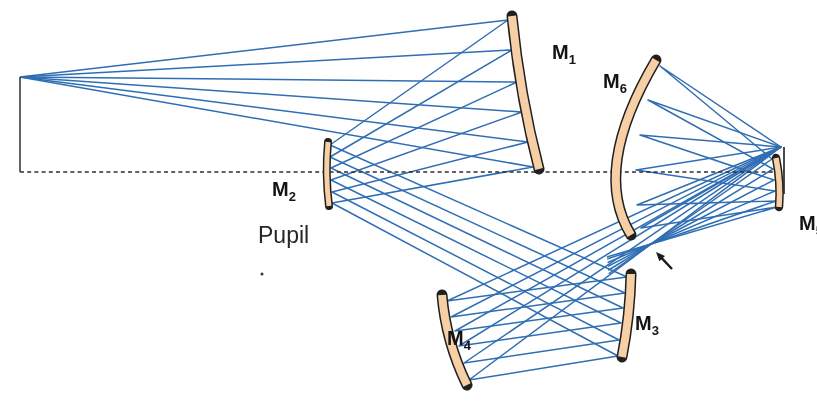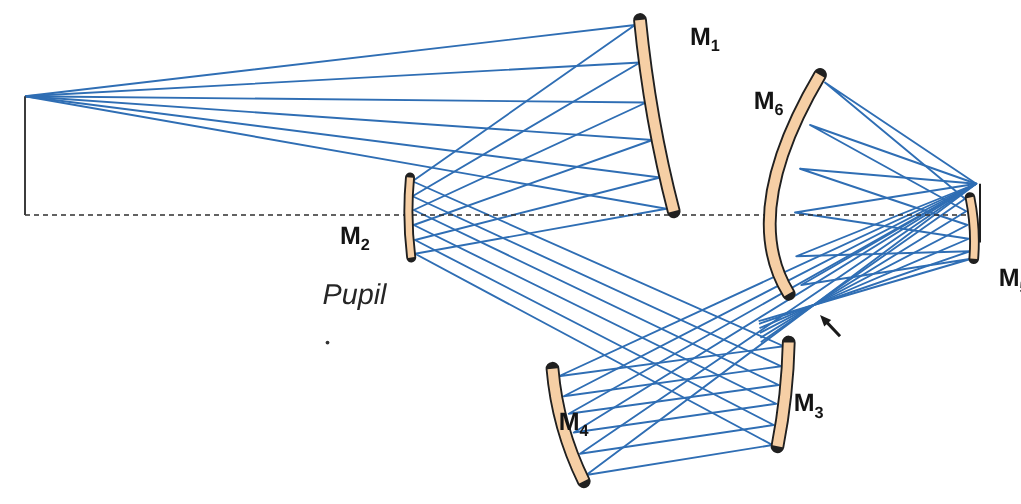--- a/index.html
+++ b/index.html
@@ -52,7 +52,7 @@
       <circle cx="262" cy="274" r="1.5" fill="#333333"></circle>
     </svg>
 
-  <div class="mlabel" style="left: 552px; top: 20px;"><span>M</span><sub>1</sub></div>
+  <div class="mlabel" style="left: 552px; top: 42px;"><span>M</span><sub>1</sub></div>
   <div class="mlabel" style="left: 272px; top: 179px;"><span>M</span><sub>2</sub></div>
   <div class="mlabel" style="left: 635px; top: 313px;"><span>M</span><sub>3</sub></div>
   <div class="mlabel" style="left: 415px; top: 328px; margin-left: 32px;"><span>M</span><sub>4</sub></div>

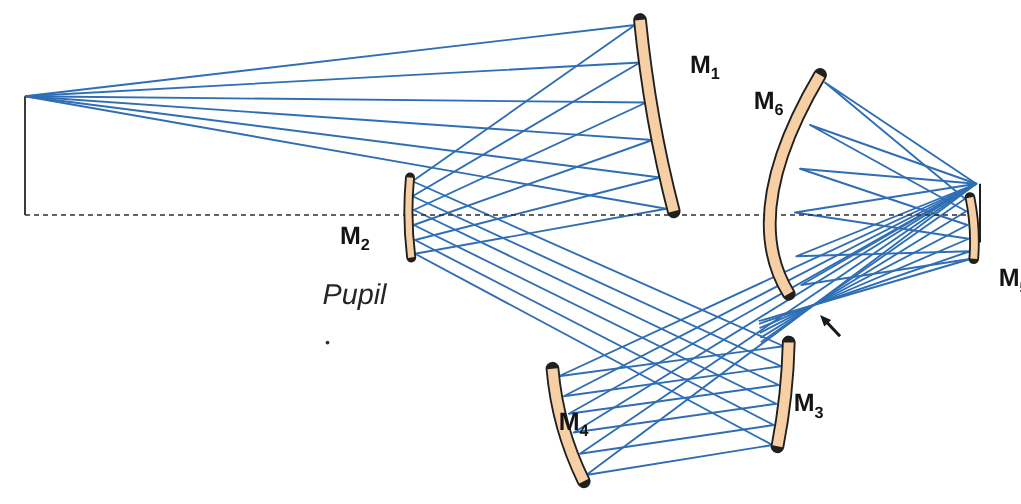--- a/index.html
+++ b/index.html
@@ -14,7 +14,7 @@
   }
   .mlabel sub{font-size:13px;vertical-align:-5px;font-weight:bold;}
   .pupil-label{
-    position:absolute;font-size:23px;color:#262626;white-space:nowrap;line-height:1;font-style:italic;
+    position:absolute;font-size:23px;color:#262626;white-space:nowrap;line-height:1;
   }
   .imgsurf-label{
     position:absolute;font-size:23px;color:#e8424f;white-space:nowrap;line-height:1;

